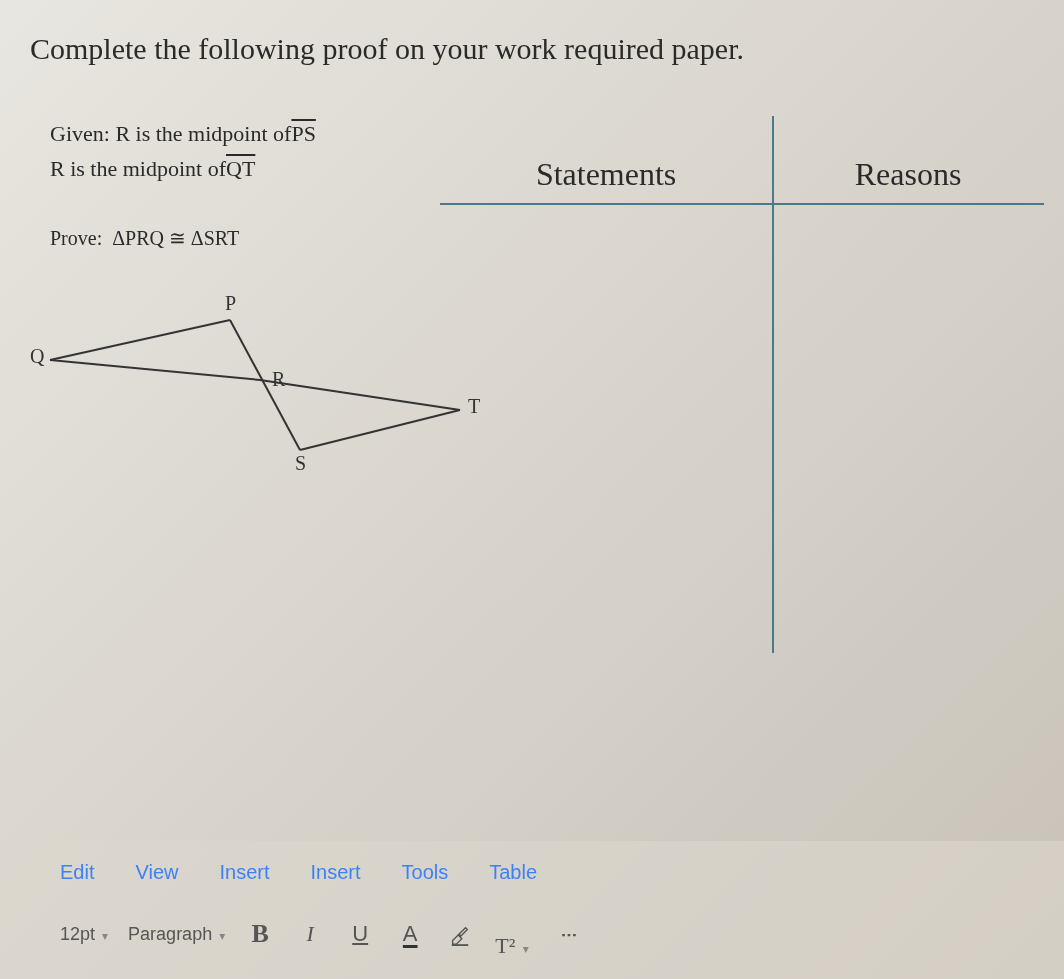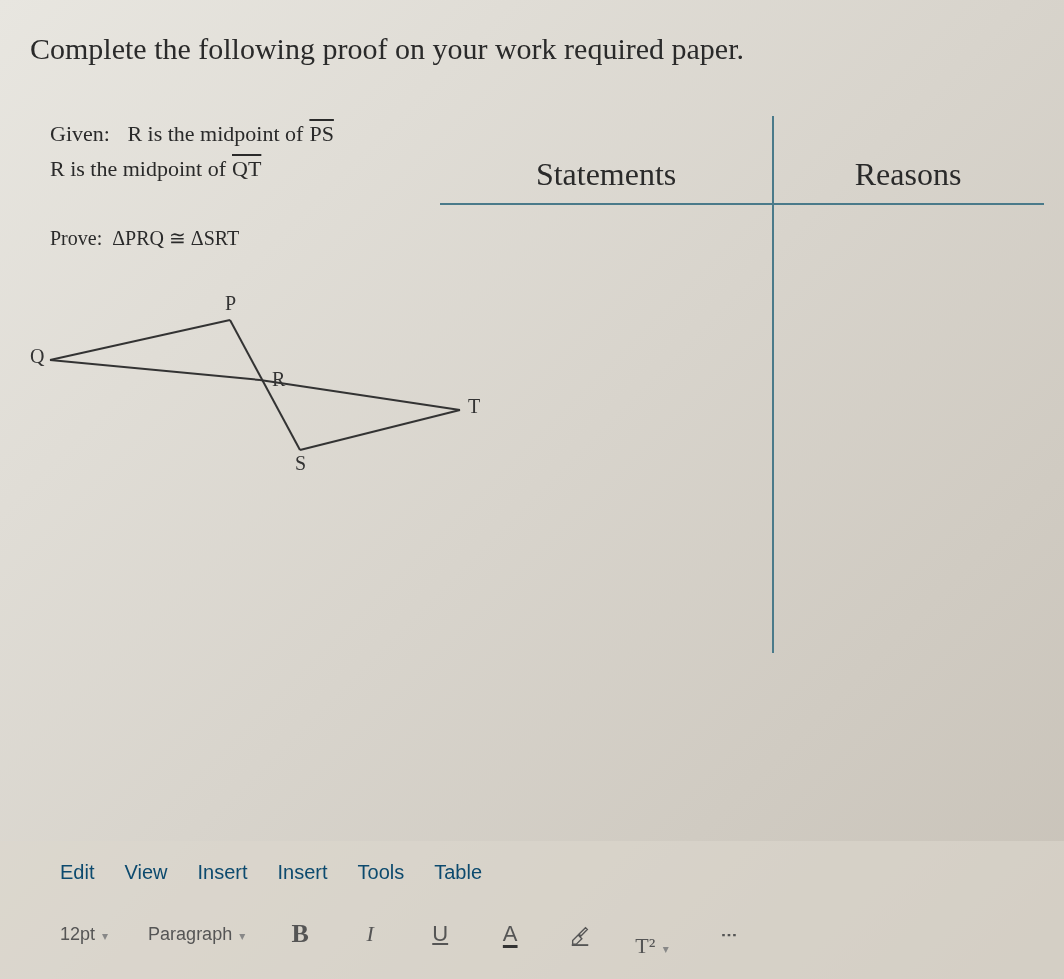--- a/index.html
+++ b/index.html
@@ -42,7 +42,7 @@
     .given-line {
       display: flex;
       align-items: flex-end;
-      gap: 6px;
+      gap: 0;
       flex-wrap: nowrap;
     }
     .overline {

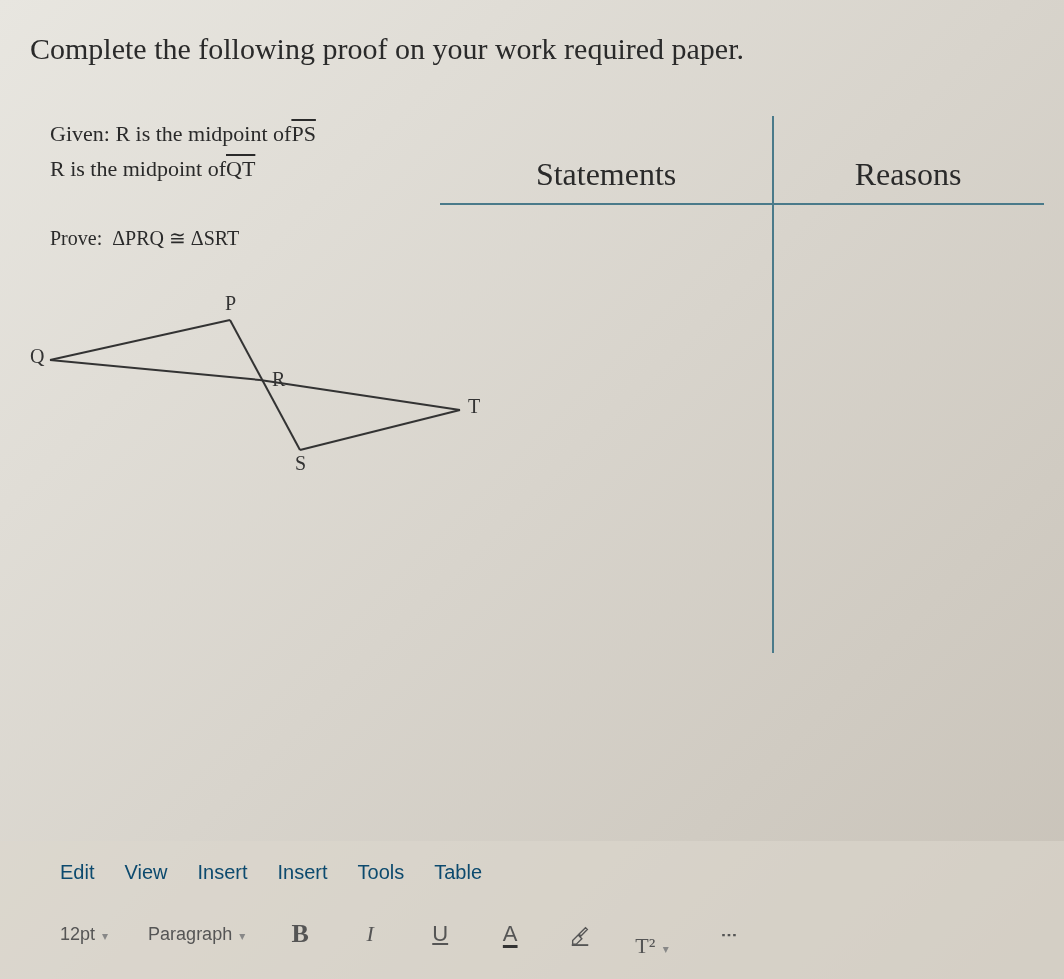--- a/index.html
+++ b/index.html
@@ -116,9 +116,9 @@
     }
     .menu-row {
       display: flex;
-      gap: 30px;
+      gap: 41px;
       font-size: 20px;
-      color: #0c4a6e;
+      color: #3b82f6;
       margin-bottom: 25px;
       font-family: Arial, sans-serif;
     }

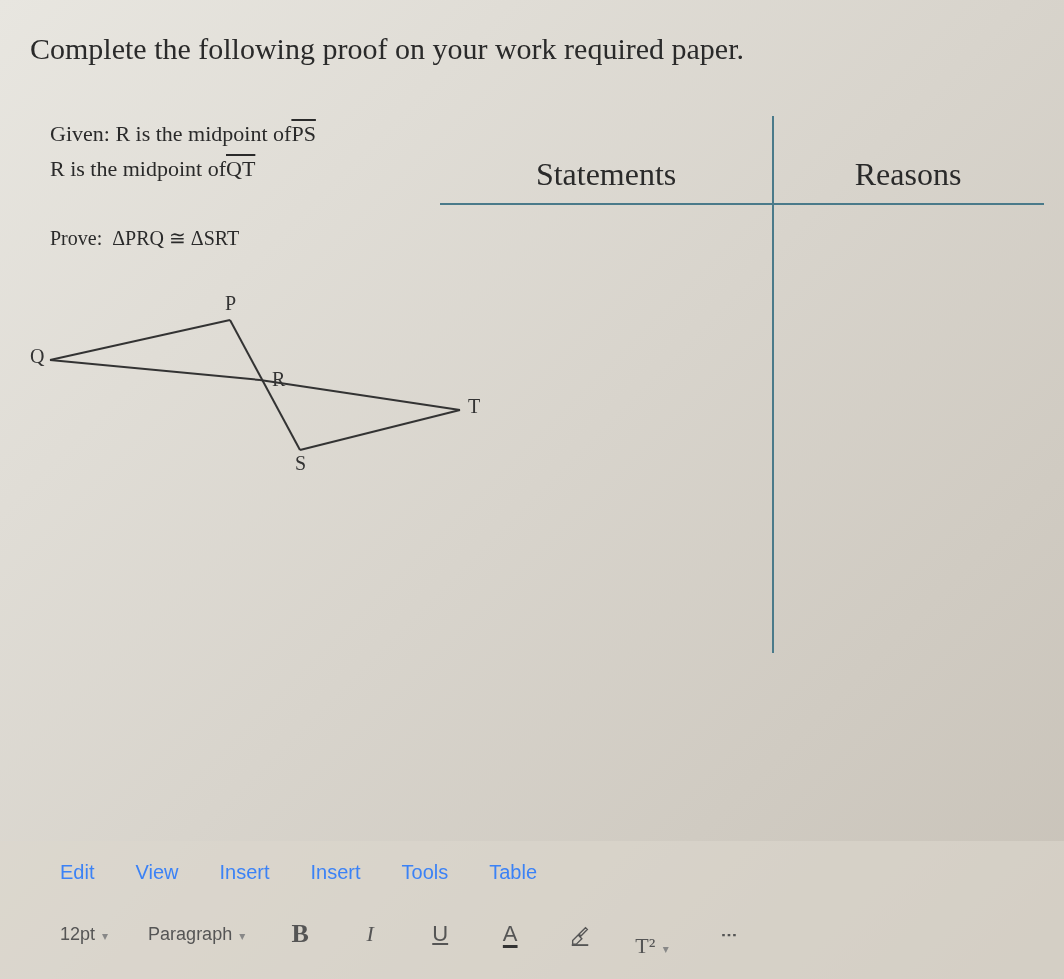--- a/index.html
+++ b/index.html
@@ -125,7 +125,7 @@
     .toolbar-row {
       display: flex;
       align-items: center;
-      gap: 40px;
+      gap: 20px;
       font-family: Arial, sans-serif;
       color: #555;
     }

